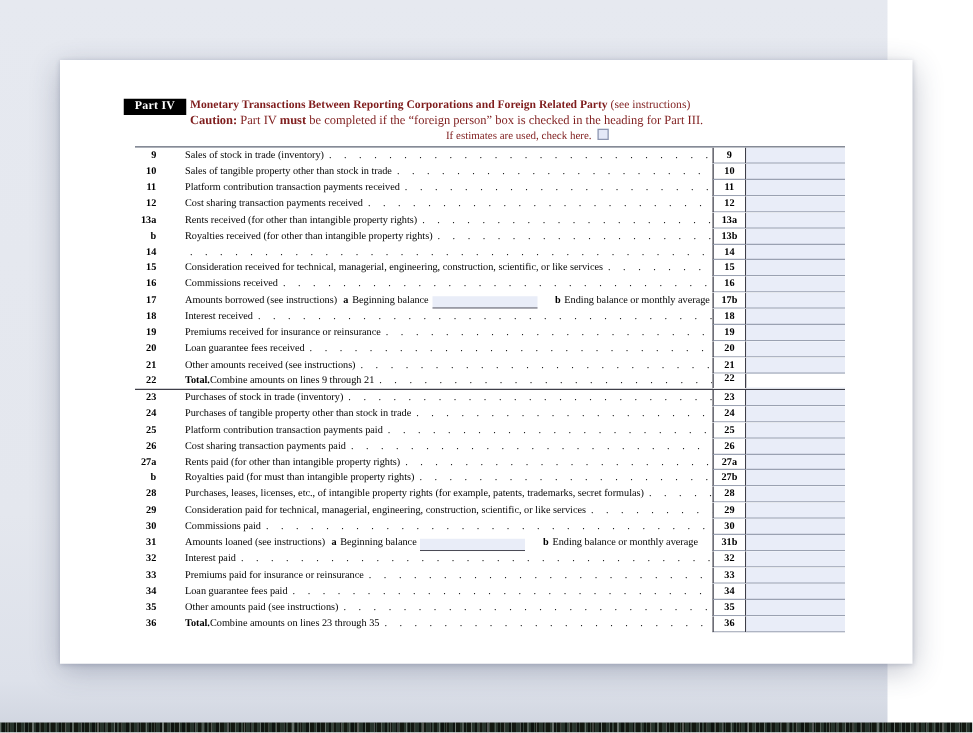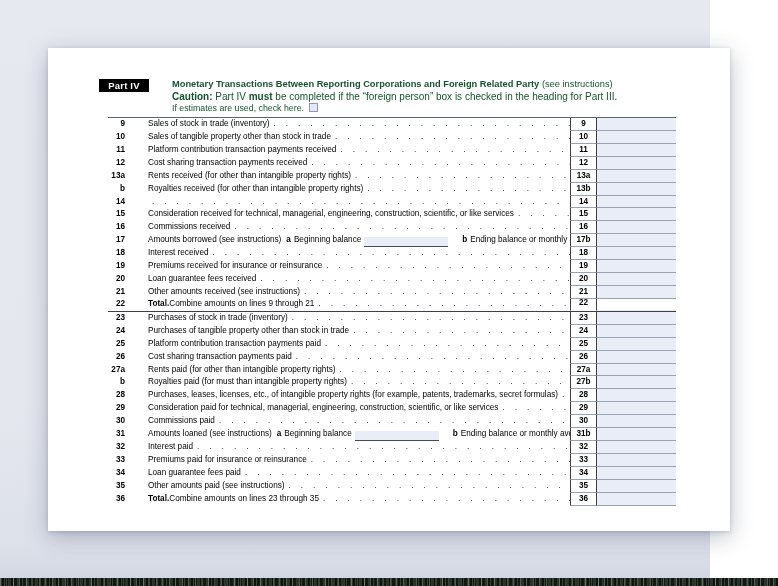--- a/index.html
+++ b/index.html
@@ -9,6 +9,7 @@
   .stage {
     position:relative; width:710px; height:586px;
     background:linear-gradient(#e6e9f0 0%, #e4e7ee 70%, #dde1ea 93%, #cfd4df 100%);
+    font-family:Liberation Serif, serif;
   }
 
   .page {

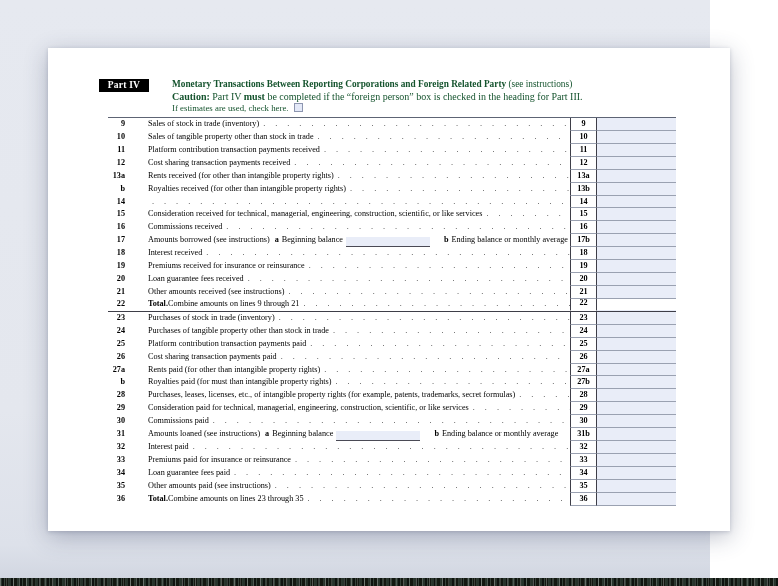--- a/index.html
+++ b/index.html
@@ -24,7 +24,7 @@
     background:#000; color:#fff; font-weight:bold; font-size:9.5px;
     text-align:center; line-height:13px; letter-spacing:.2px;
   }
-  .head-text { position:absolute; left:124px; top:30px; width:540px; color:#14532d; }
+  .head-text { position:absolute; left:104px; top:30px; width:540px; color:#7f1d1d; }
   .title-line { font-size:9.3px; line-height:13px; white-space:nowrap; }
   .caution-line { font-size:10px; line-height:11.5px; white-space:nowrap; }
   .estimates-line { font-size:8.8px; line-height:11.5px; }

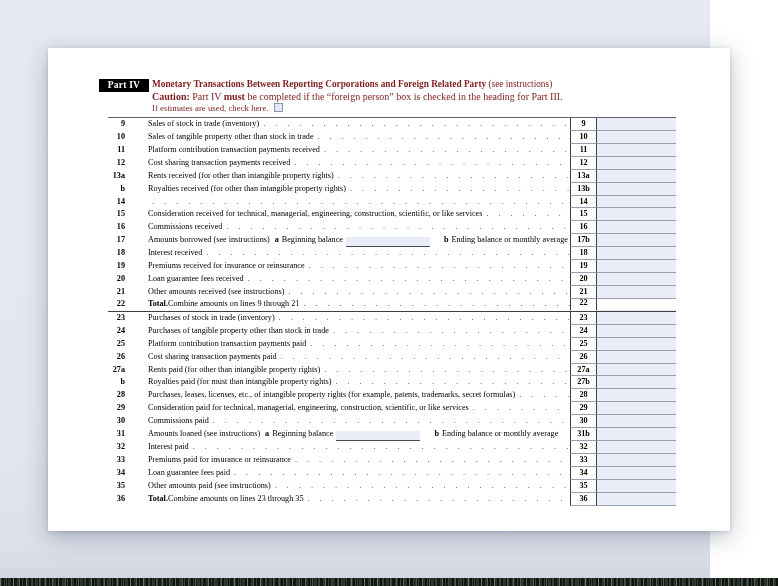--- a/index.html
+++ b/index.html
@@ -27,7 +27,7 @@
   .head-text { position:absolute; left:104px; top:30px; width:540px; color:#7f1d1d; }
   .title-line { font-size:9.3px; line-height:13px; white-space:nowrap; }
   .caution-line { font-size:10px; line-height:11.5px; white-space:nowrap; }
-  .estimates-line { font-size:8.8px; line-height:11.5px; }
+  .estimates-line { font-size:8.8px; line-height:11.5px;text-align:center; }
   .checkbox {
     display:inline-block; width:9px; height:9px; margin-left:5px; vertical-align:-1px;
     background:#e4e9f8; border:1px solid #8d96b0;

